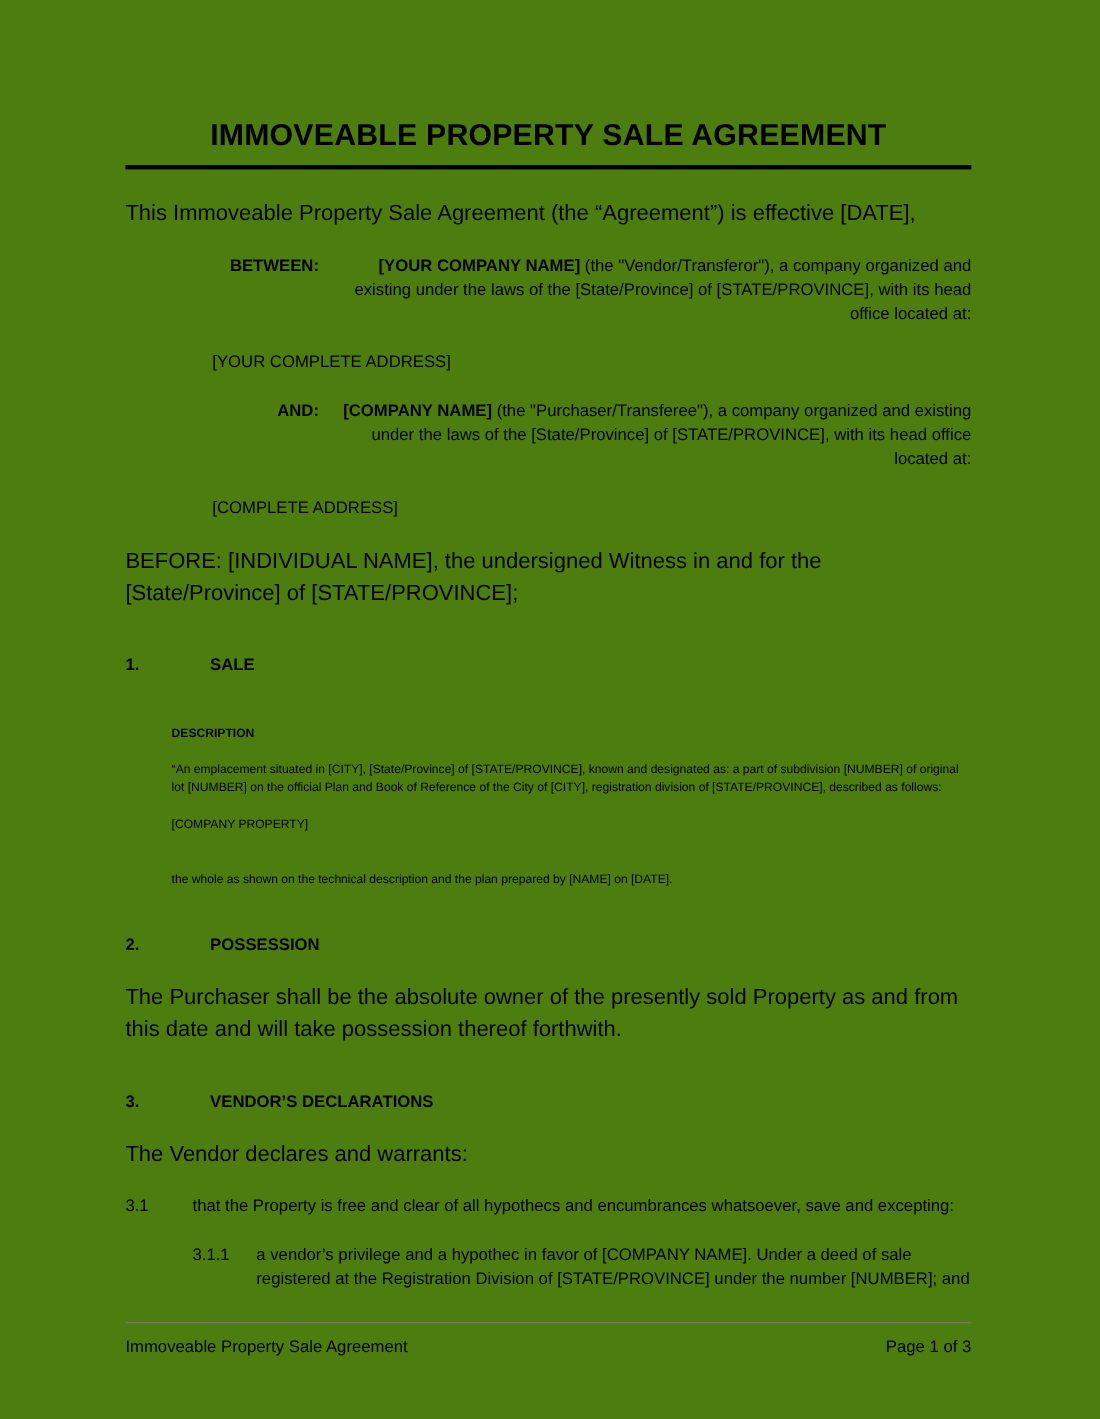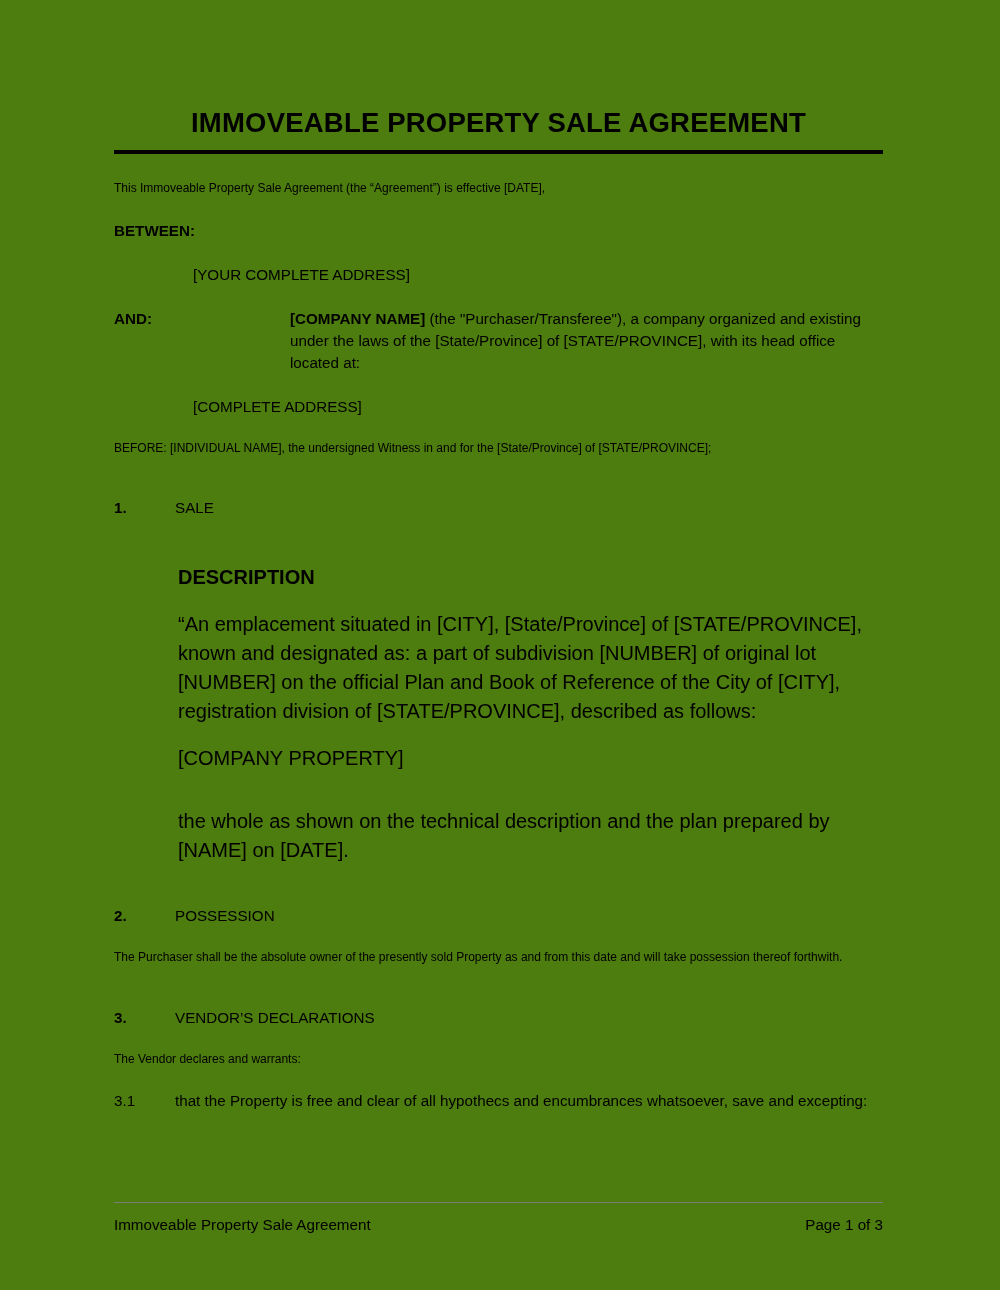--- a/index.html
+++ b/index.html
@@ -46,7 +46,7 @@
 
   
   .para {
-    font-size: 12px;
+    font-size: 20px;
     line-height: 1.45;
     margin: 0;
     text-align: left;

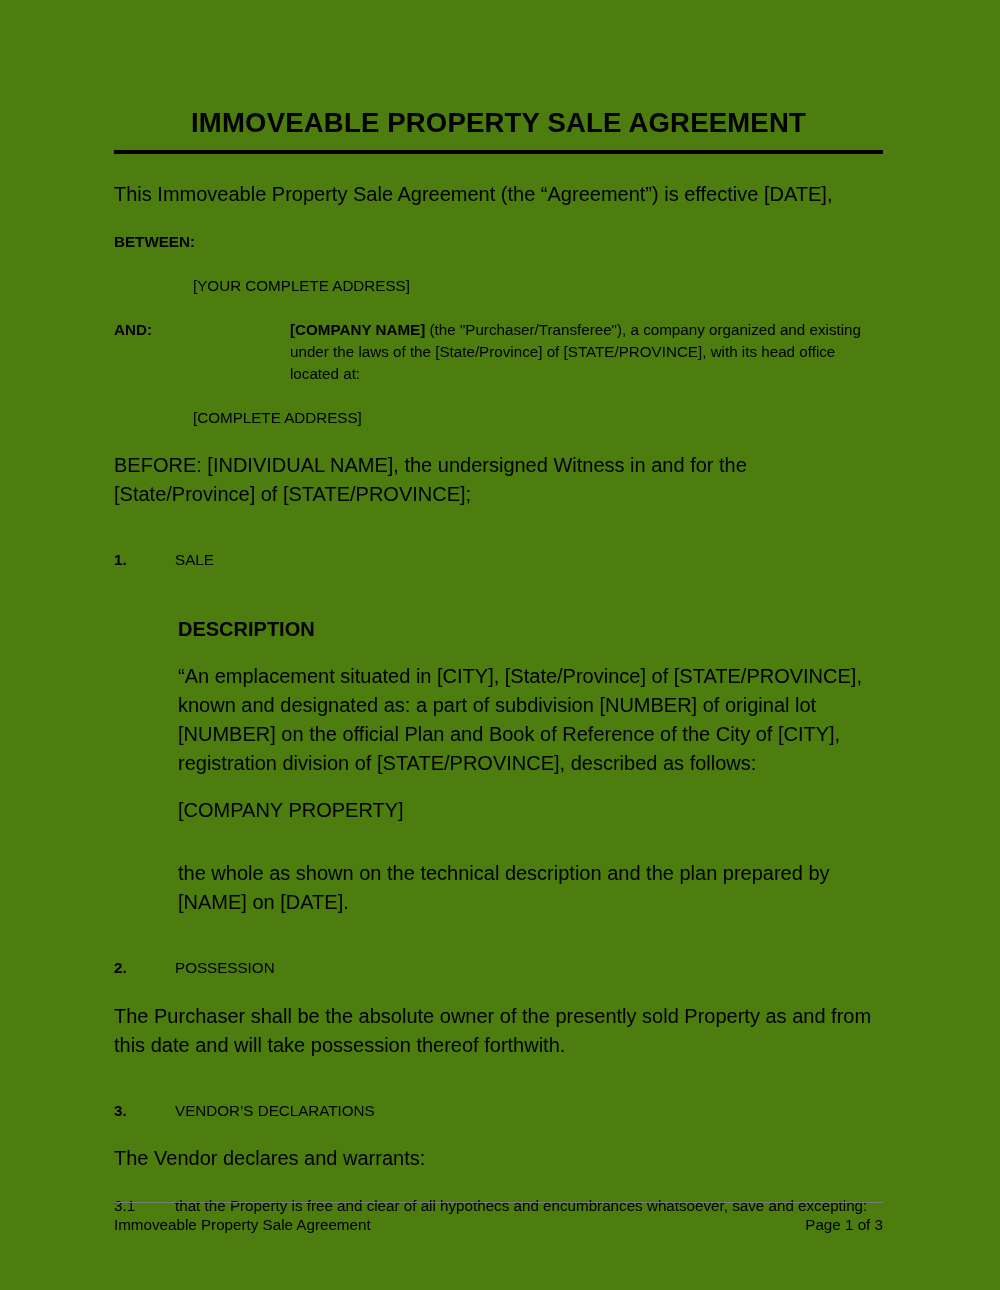--- a/index.html
+++ b/index.html
@@ -63,6 +63,7 @@
   .party-row {
     display: flex;
     align-items: flex-start;
+    text-align: right;
   }
   .party-label {
     flex: 0 0 176px;

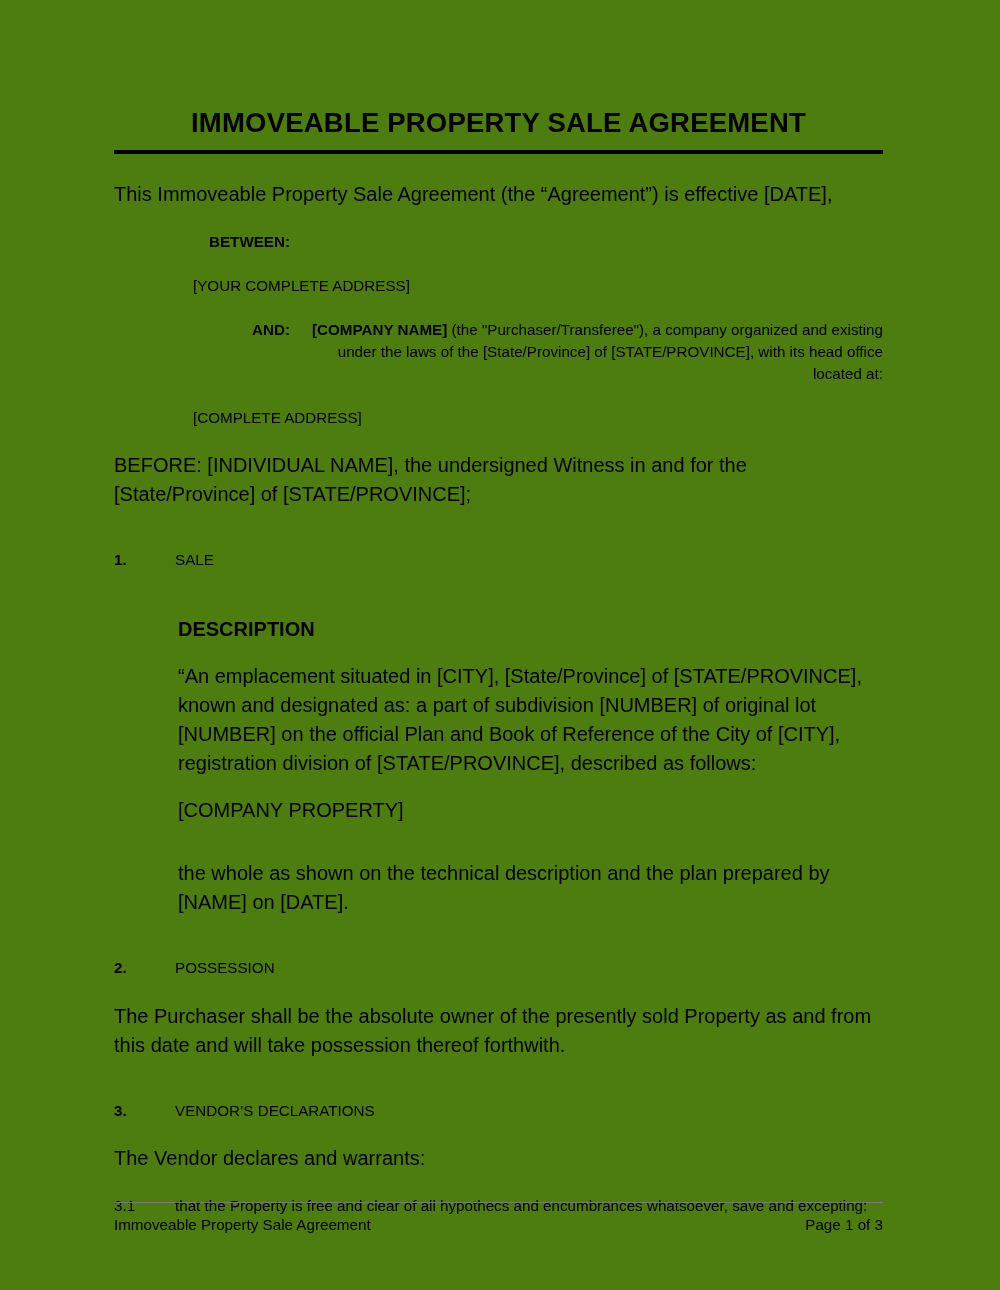--- a/index.html
+++ b/index.html
@@ -157,6 +157,7 @@
 
     <div class="party-row">
       <div class="party-label">BETWEEN:</div>
+      <div class="party-body"><span class="bold">[YOUR COMPANY NAME]</span><span> (the "Vendor/Transferor"), a company organized and existing under the laws of the [State/Province] of [STATE/PROVINCE], with its head office located at:</span></div>
     </div>
 
     <div class="gap-22"></div>

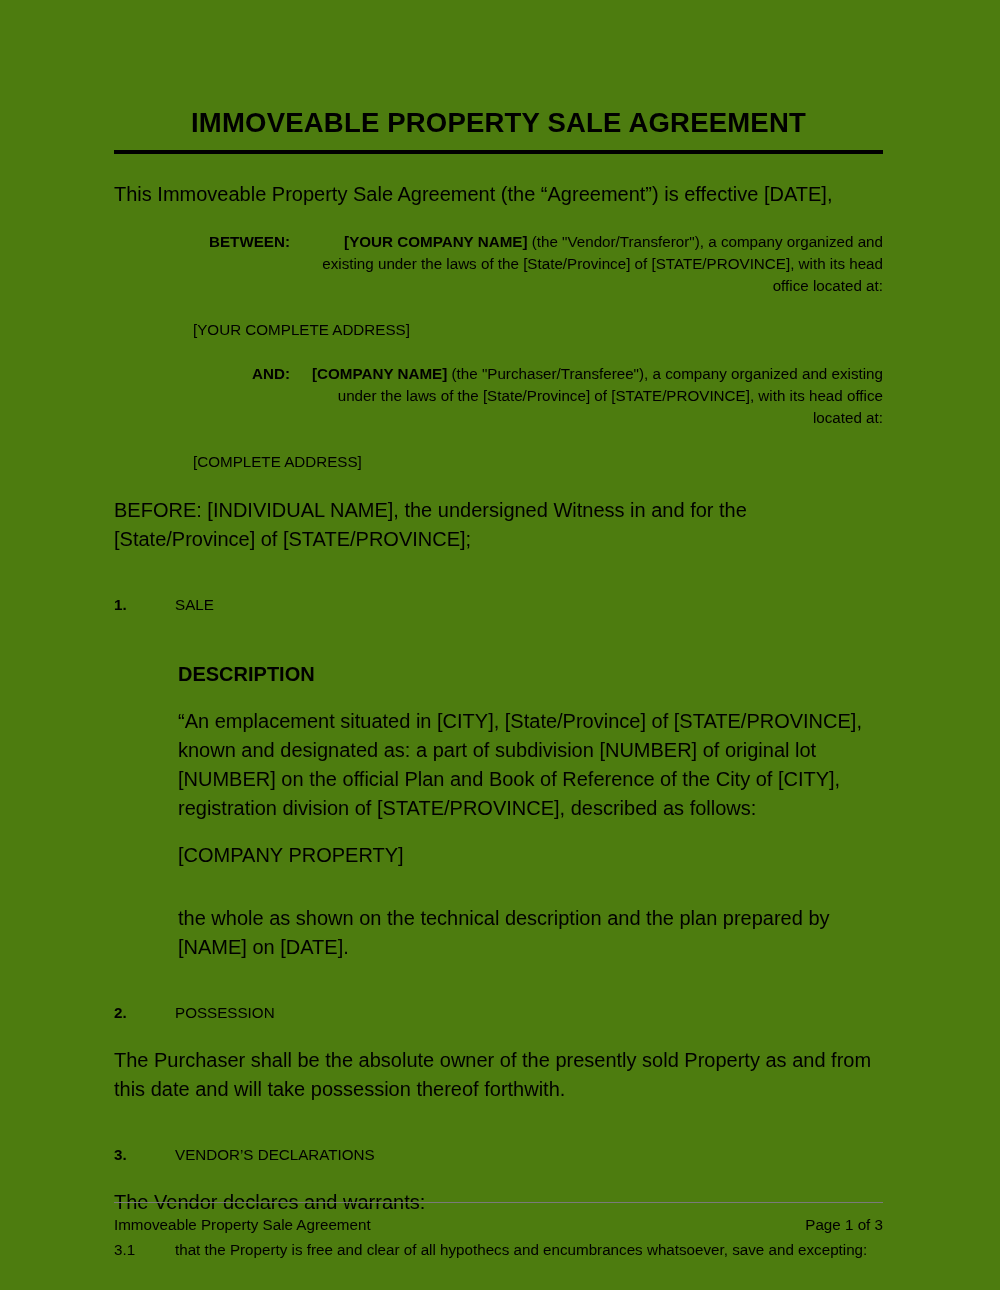--- a/index.html
+++ b/index.html
@@ -101,7 +101,8 @@
     line-height: 1.45;
   }
   .clause-text.head {
-    font-weight: normal;
+    font-weight: bold;
+    margin-left: 16px;
   }
 
   

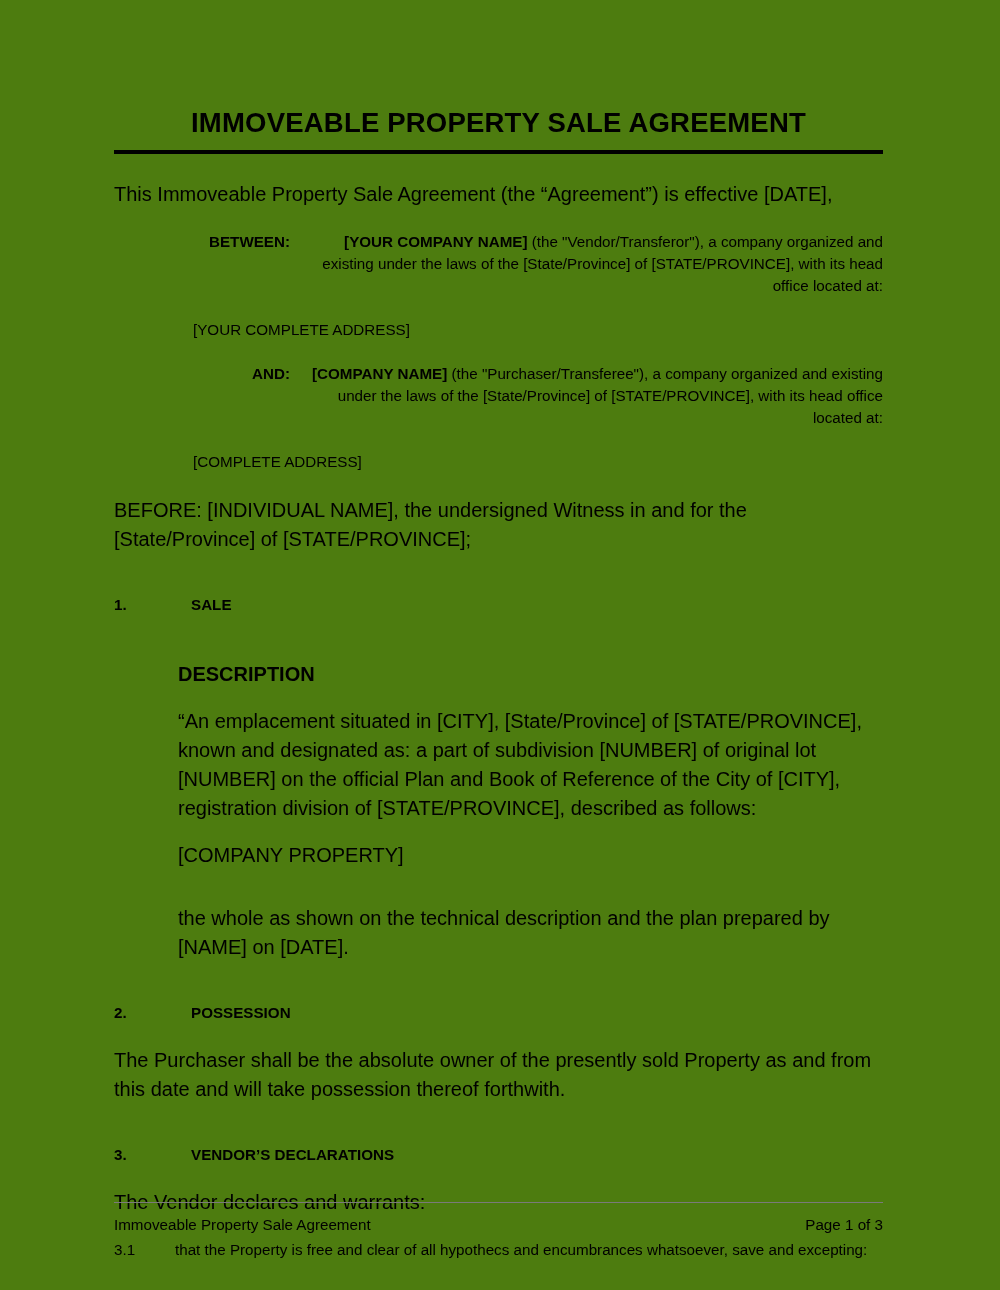--- a/index.html
+++ b/index.html
@@ -115,8 +115,8 @@
 
   
   .indent-1 {
-    margin-left: 64px;
-    font-size: 20px;
+    margin-left: 42px;
+    font-size: 11px;
     line-height: 1.45;
   }
 

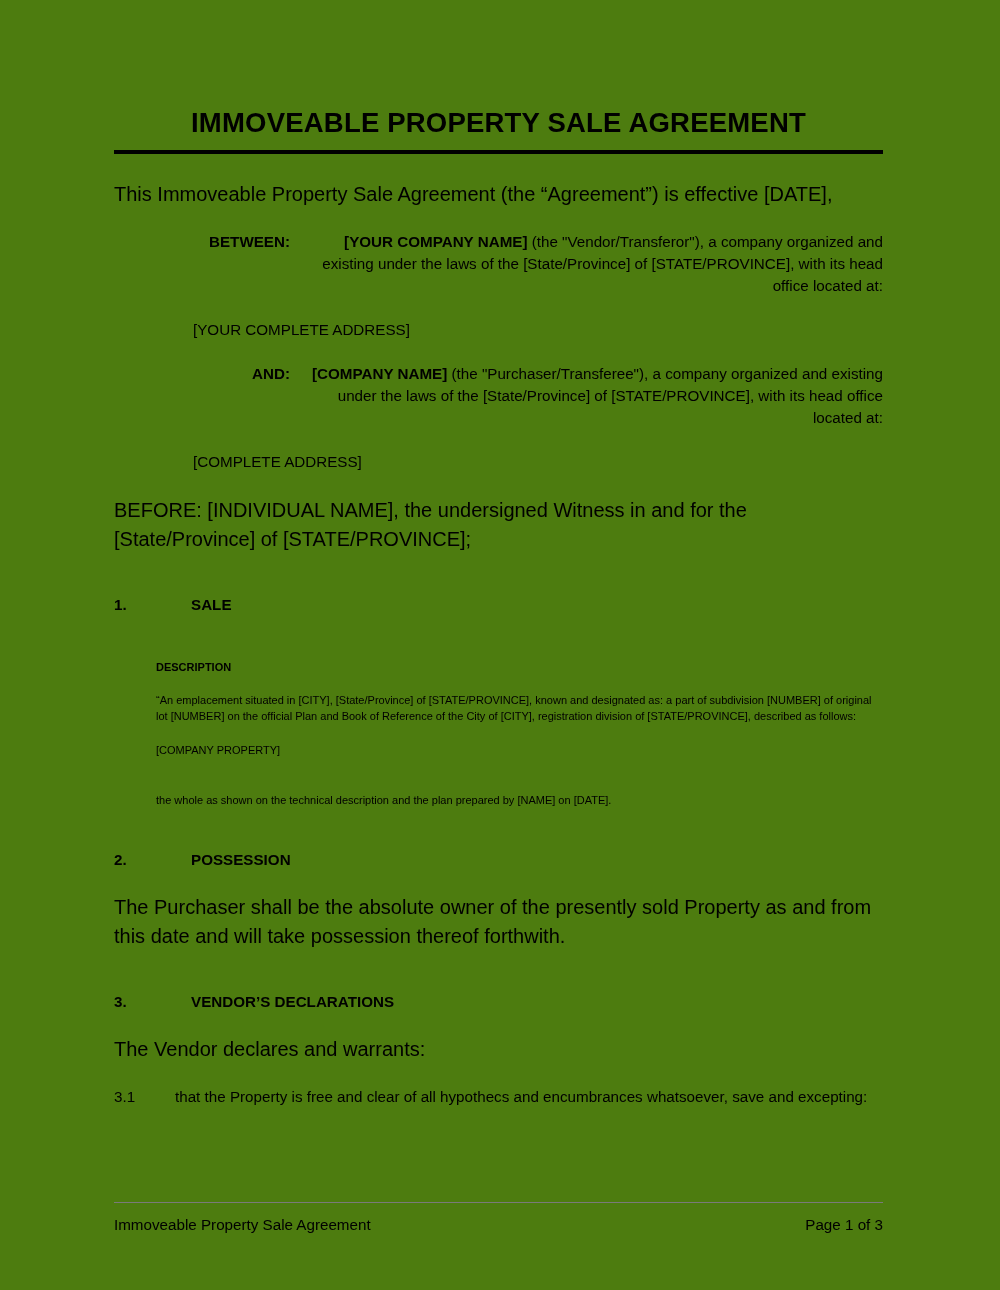--- a/index.html
+++ b/index.html
@@ -237,6 +237,10 @@
 
     <div class="gap-22"></div>
 
+    <div class="clause sub">
+      <div class="clause-num">3.1.1</div>
+      <div class="clause-text">a vendor’s privilege and a hypothec in favor of [COMPANY NAME]. Under a deed of sale registered at the Registration Division of [STATE/PROVINCE] under the number [NUMBER]; and</div>
+    </div>
 
   </div>
 

